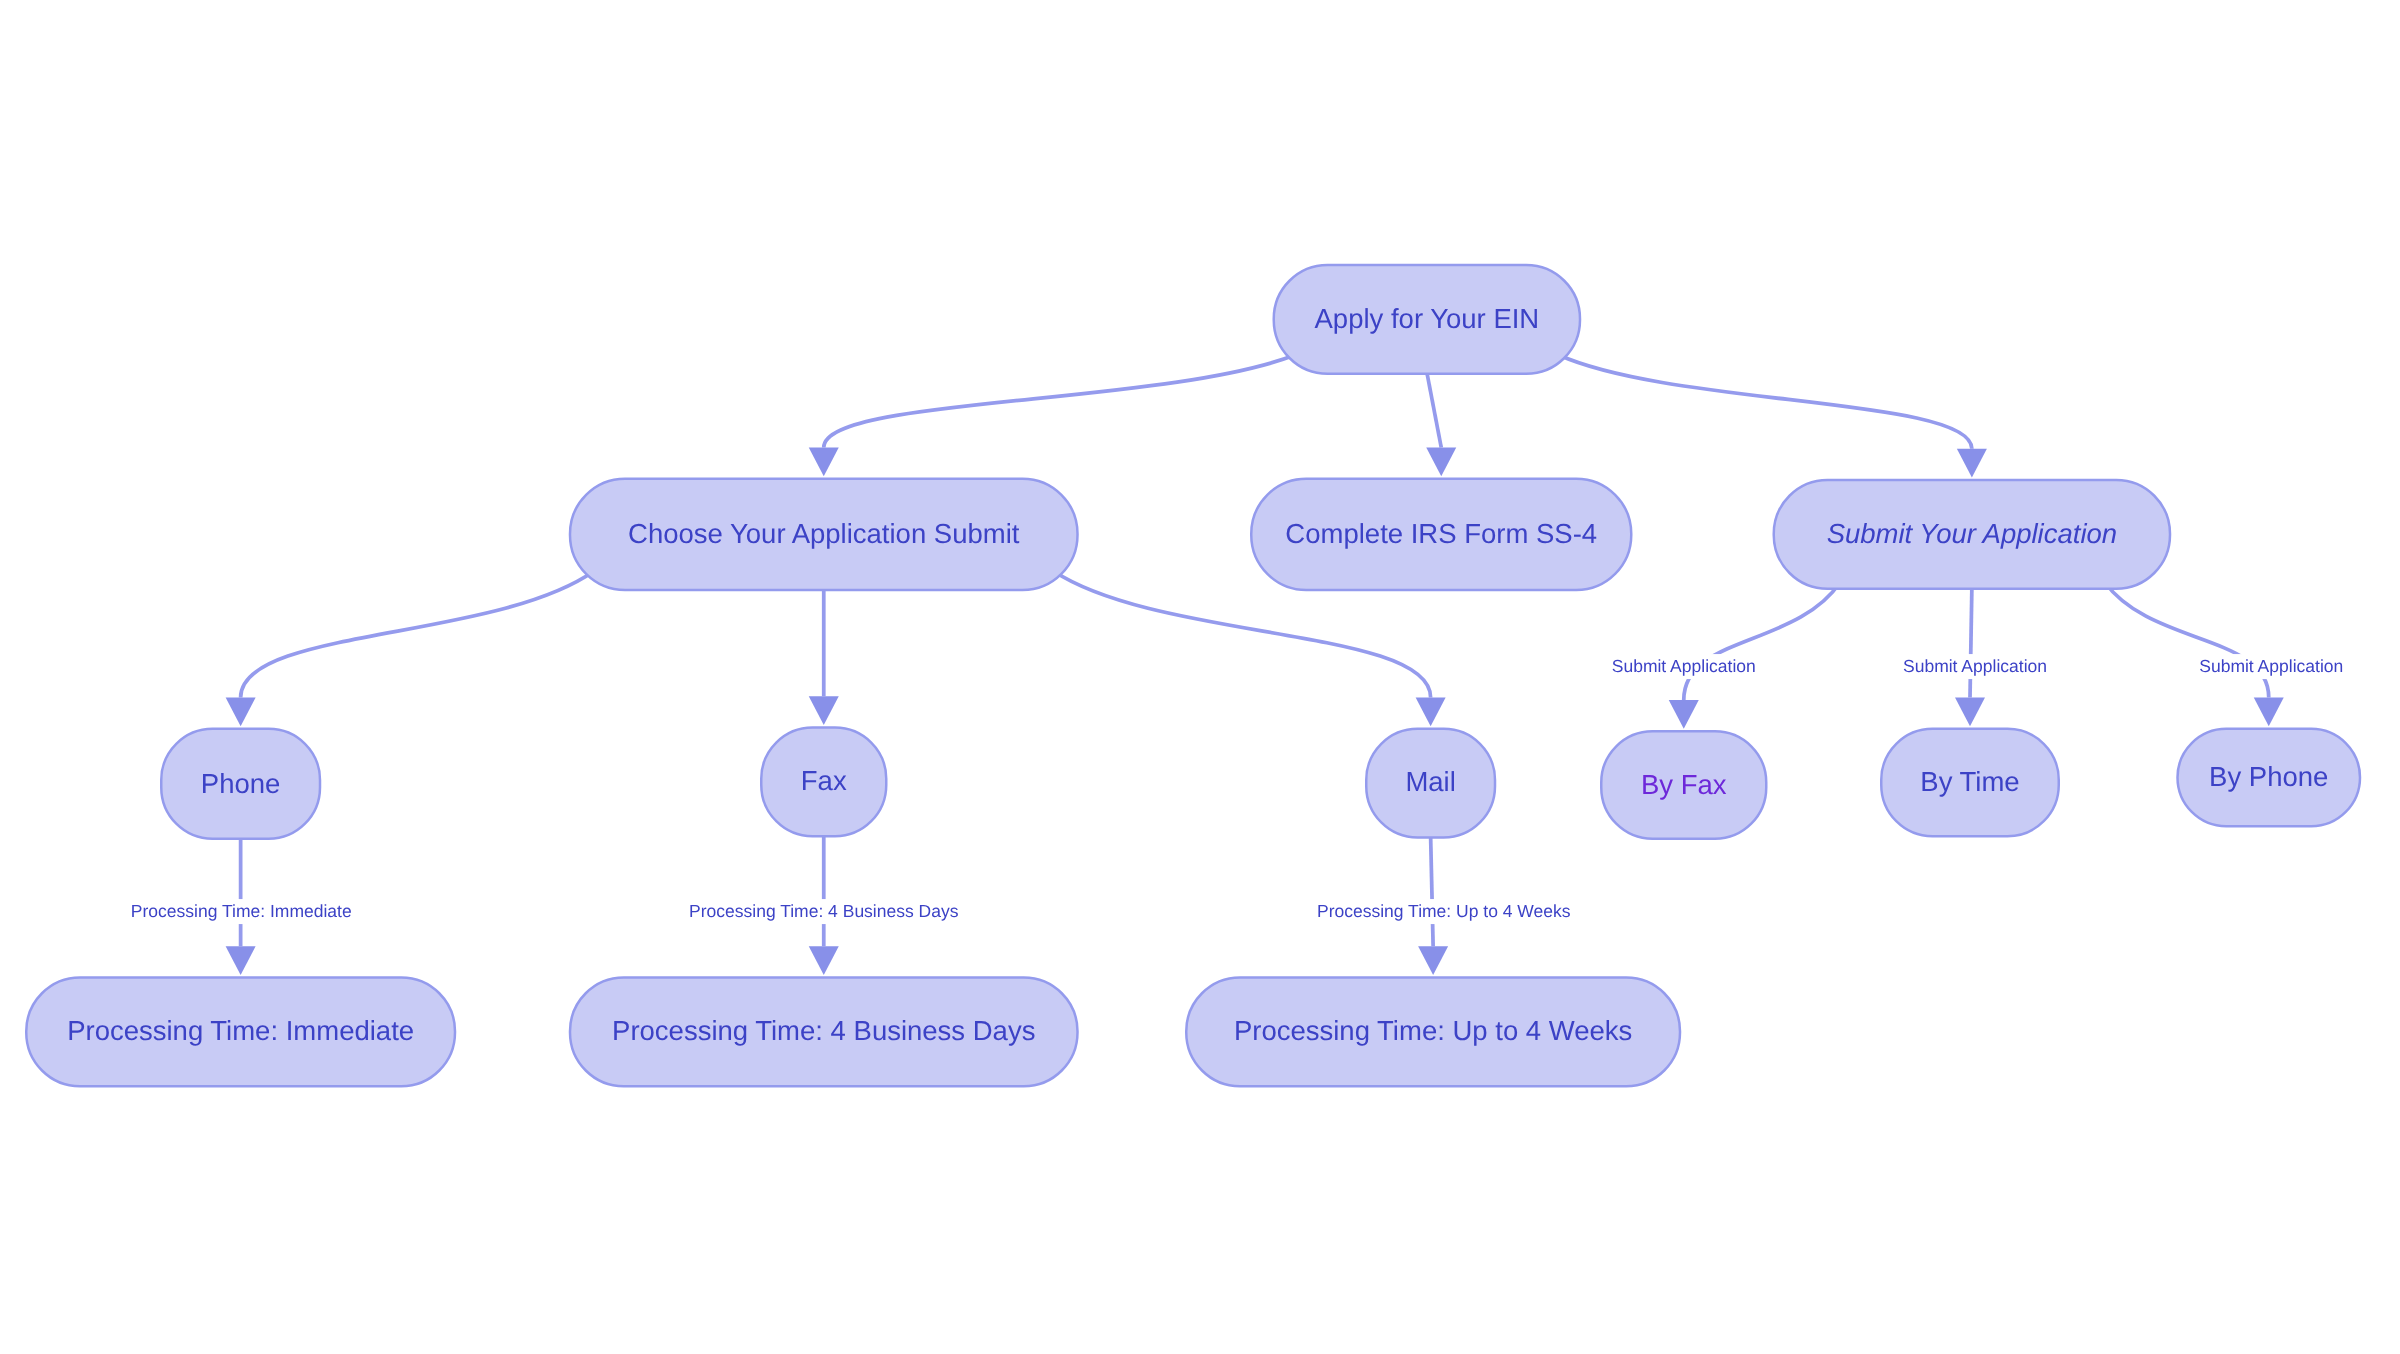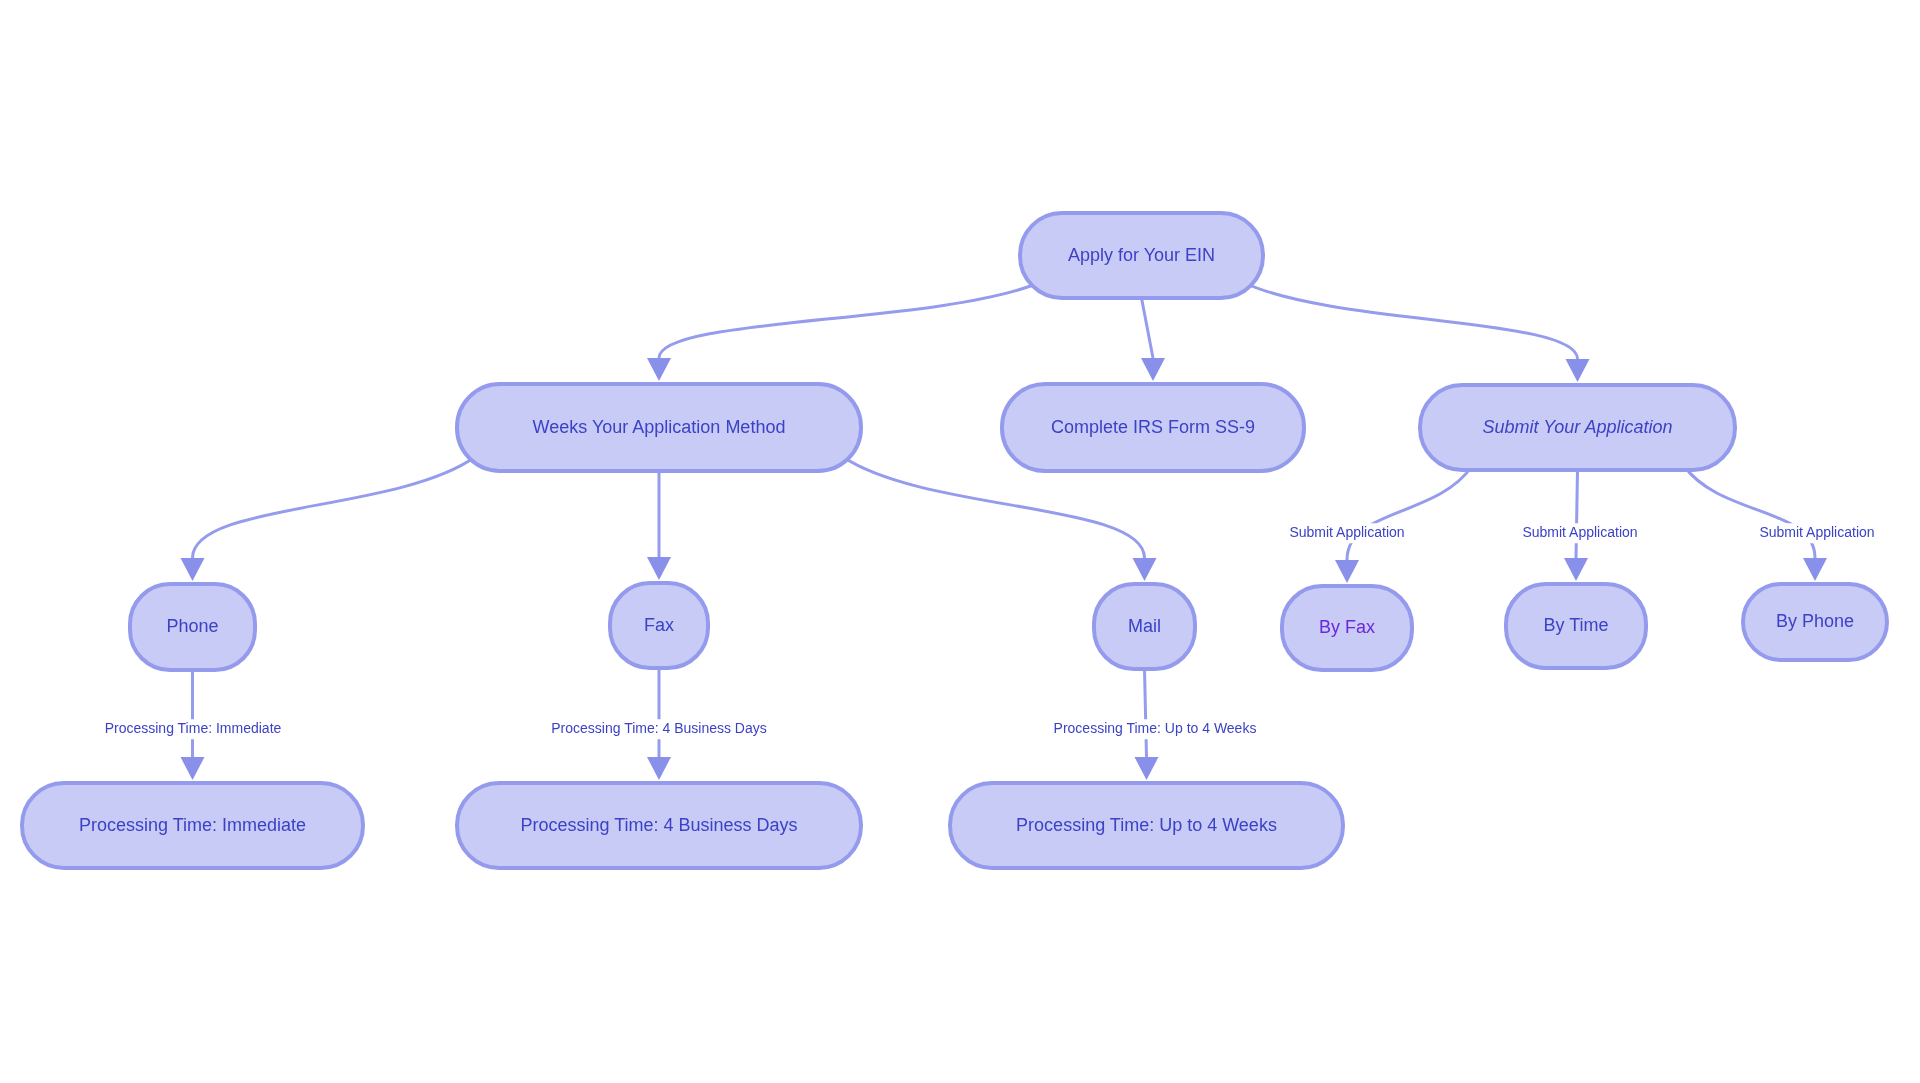--- a/index.html
+++ b/index.html
@@ -23,9 +23,9 @@
     display: flex; align-items: center; justify-content: center;
     box-sizing: border-box;
     background: #c8cbf5;
-    border: 4px solid #be185d;
+    border: 2px solid #be185d;
     color: #3c42c6;
-    font-size: 18px;
+    font-size: 22px;
     line-height: 1.2;
     white-space: nowrap;
     text-align: center;

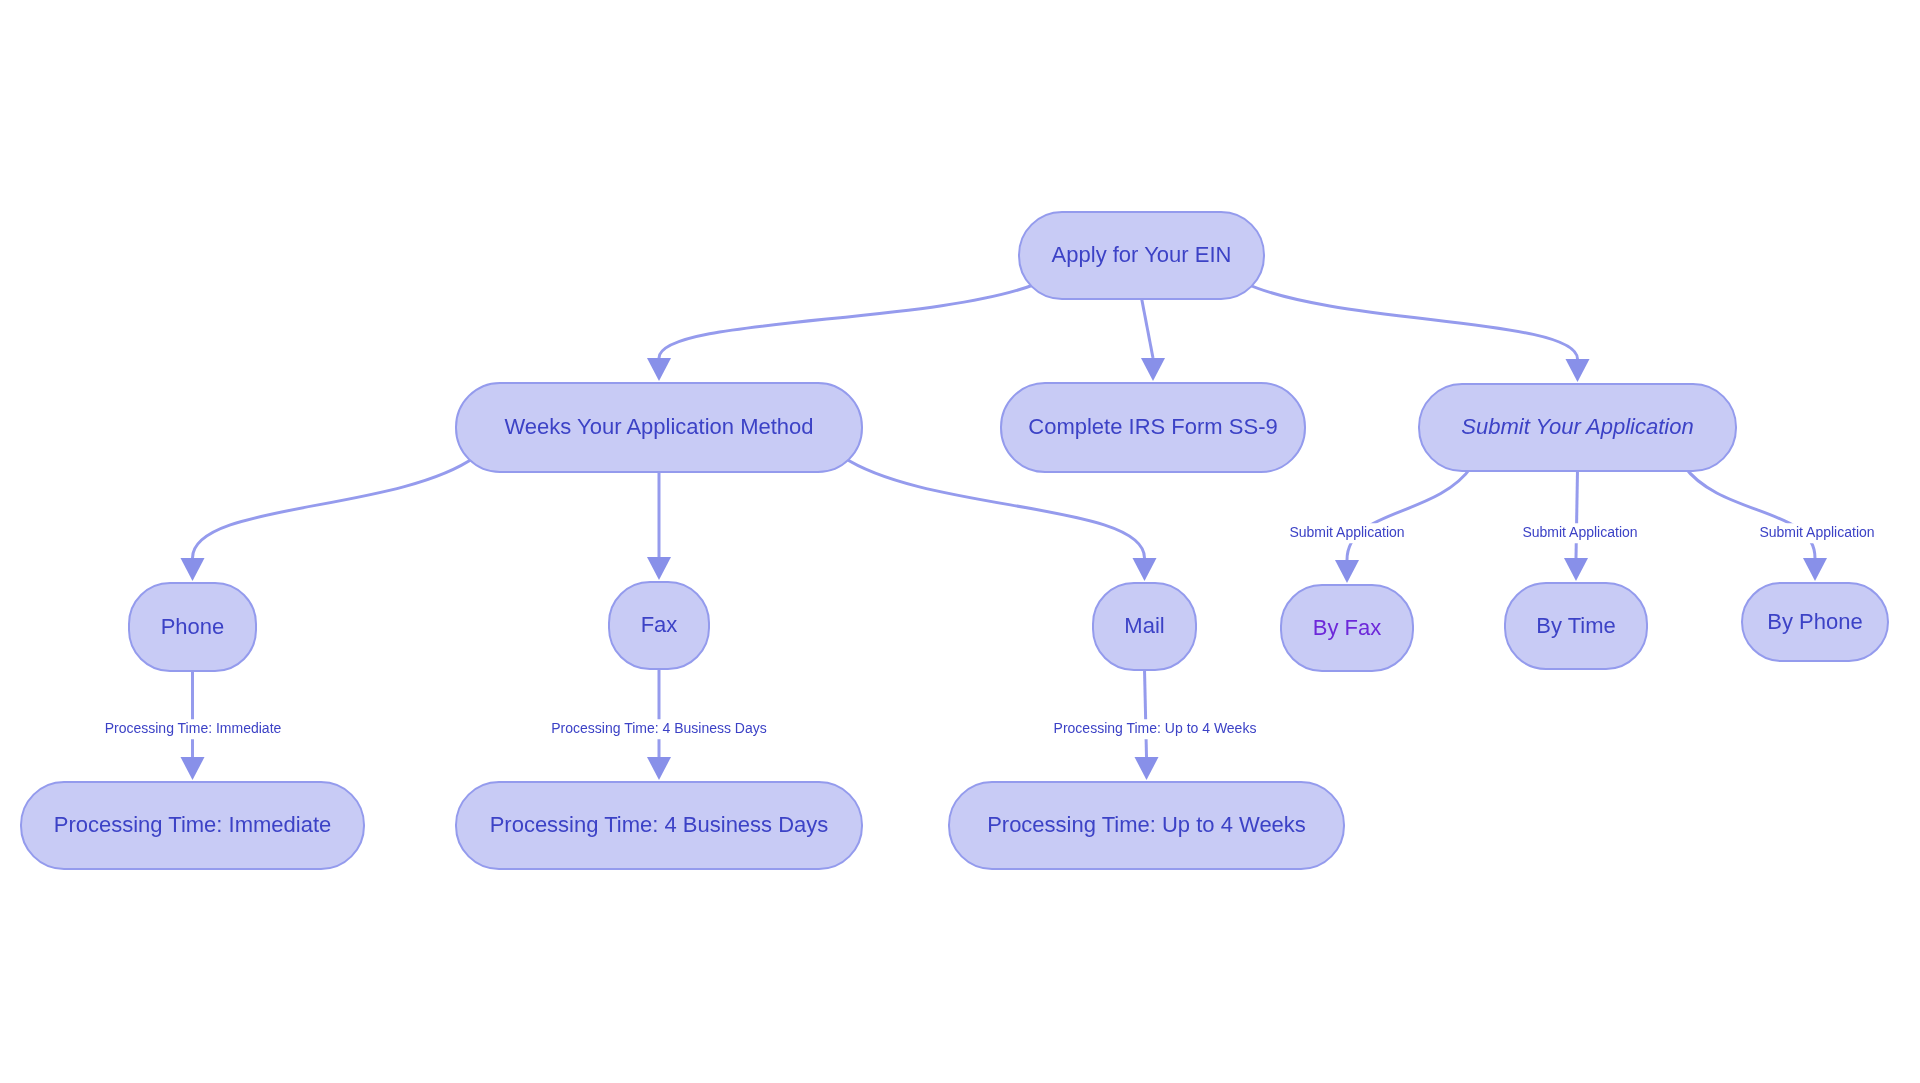--- a/index.html
+++ b/index.html
@@ -76,7 +76,7 @@
         <span>Apply for Your EIN</span>
       </div>
       <div class="node" style="left: 455px; top: 382px; width: 408px; height: 91px; border-radius: 45px; background: rgb(200, 203, 245); border-color: rgb(148, 155, 237); color: rgb(60, 66, 198);">
-        <span>Weeks Your Application Method</span>
+        <span>Choose Your Application Submit</span>
       </div>
       <div class="node" style="left: 1000px; top: 382px; width: 306px; height: 91px; border-radius: 45px; background: rgb(200, 203, 245); border-color: rgb(148, 155, 237); color: rgb(60, 66, 198);">
         <span>Complete IRS Form SS-9</span>

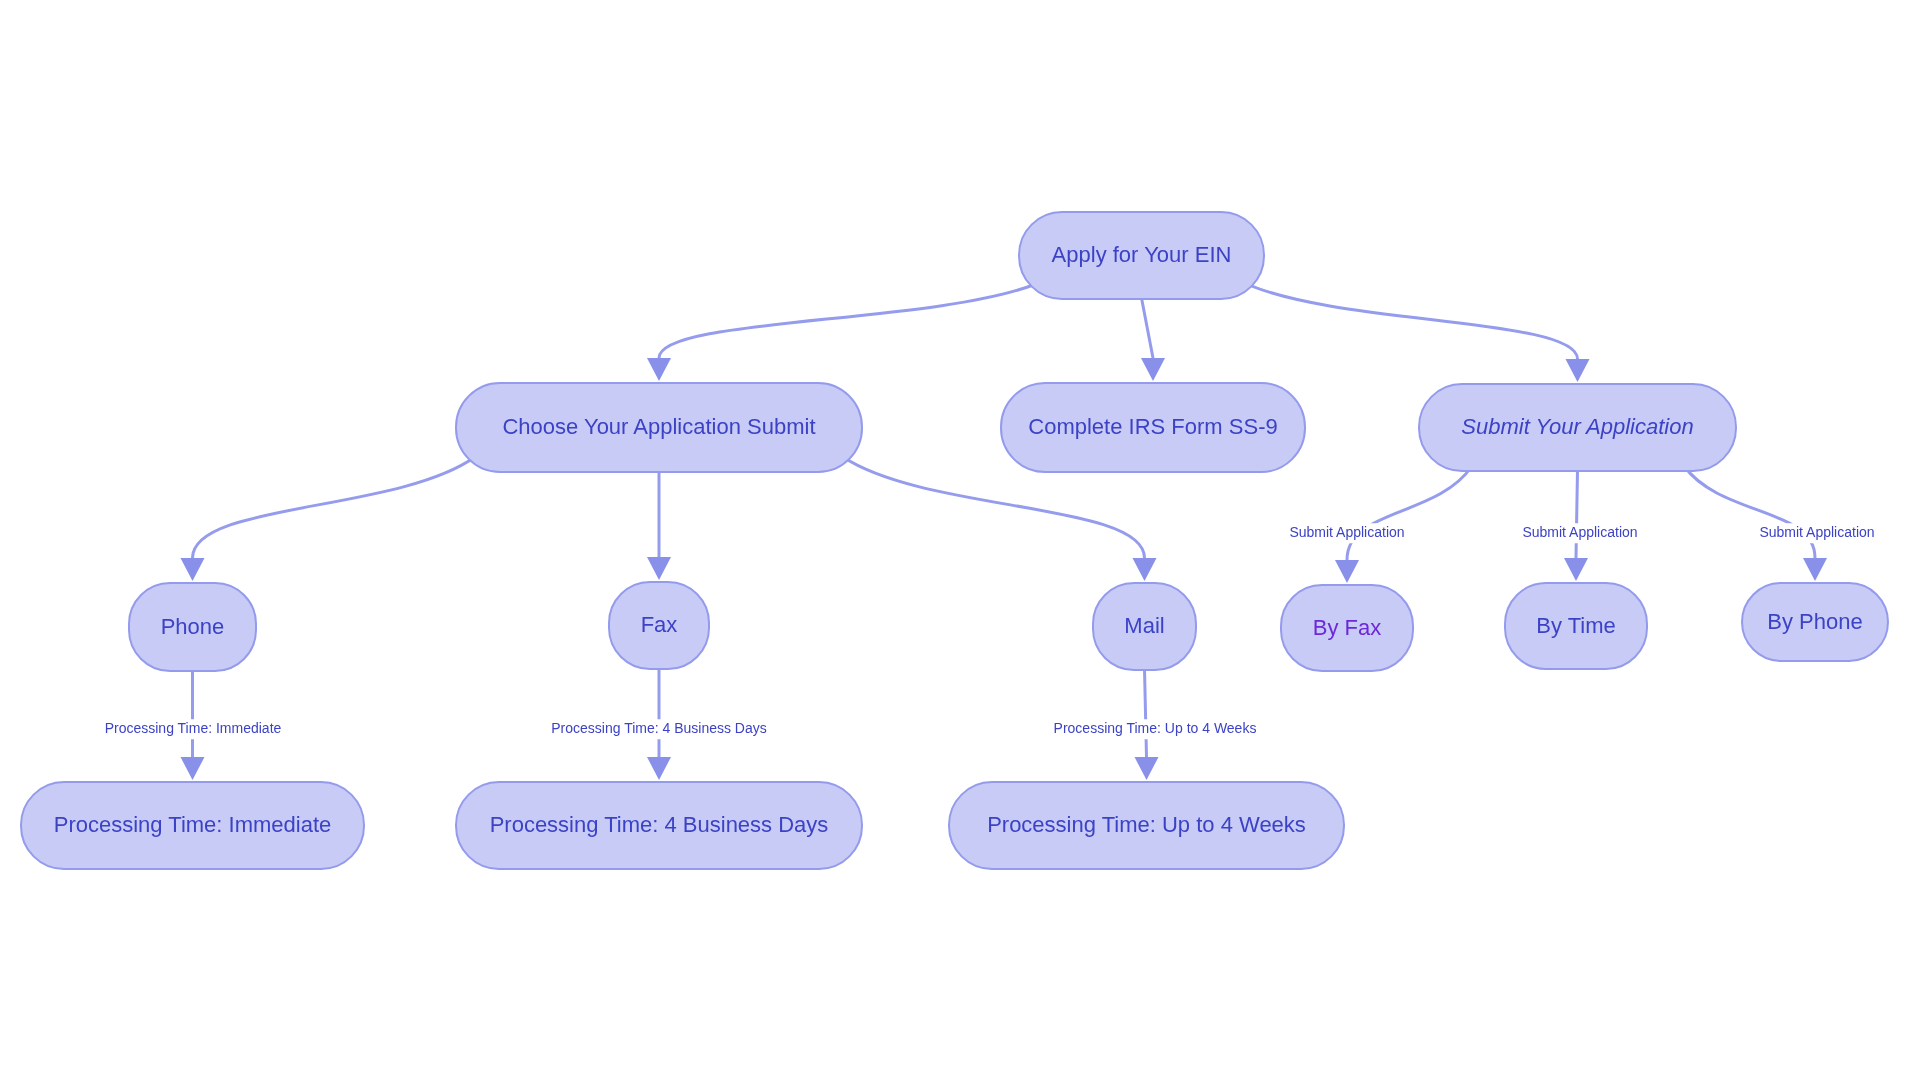--- a/index.html
+++ b/index.html
@@ -79,7 +79,7 @@
         <span>Choose Your Application Submit</span>
       </div>
       <div class="node" style="left: 1000px; top: 382px; width: 306px; height: 91px; border-radius: 45px; background: rgb(200, 203, 245); border-color: rgb(148, 155, 237); color: rgb(60, 66, 198);">
-        <span>Complete IRS Form SS-9</span>
+        <span>Complete IRS Form SS-4</span>
       </div>
       <div class="node" style="left: 1418px; top: 383px; width: 319px; height: 89px; border-radius: 44px; background: rgb(200, 203, 245); border-color: rgb(148, 155, 237); color: rgb(60, 66, 198); font-style: italic;">
         <span>Submit Your Application</span>

